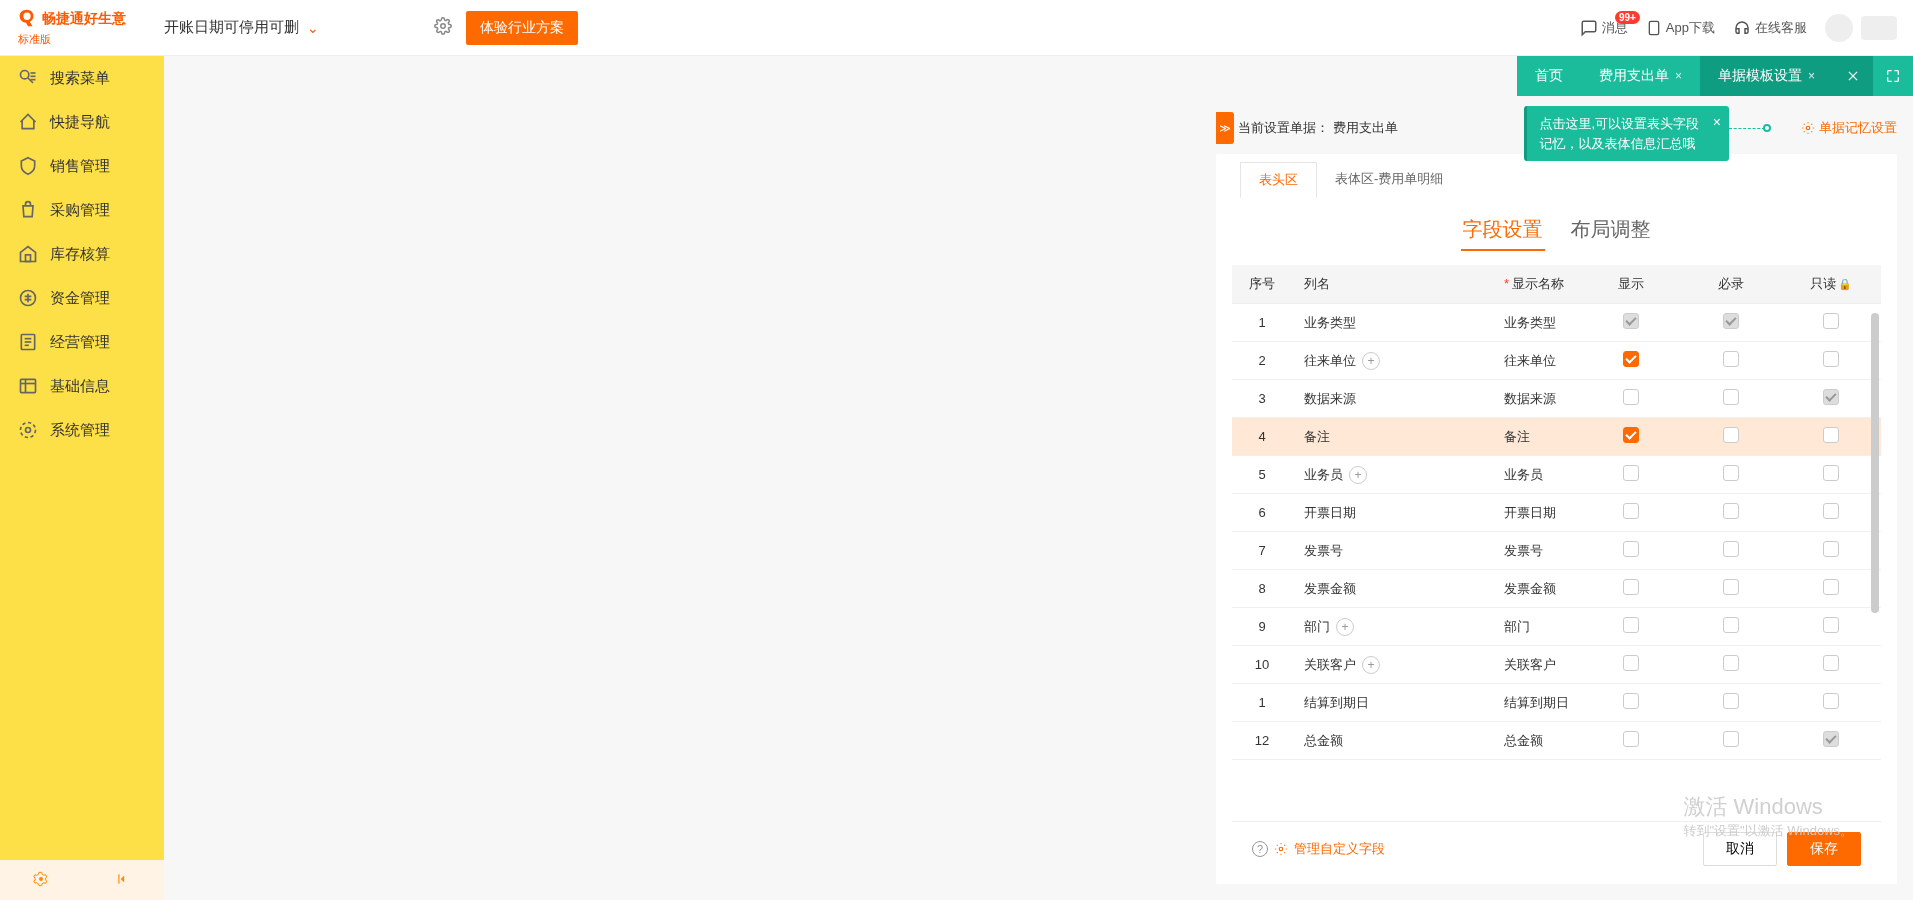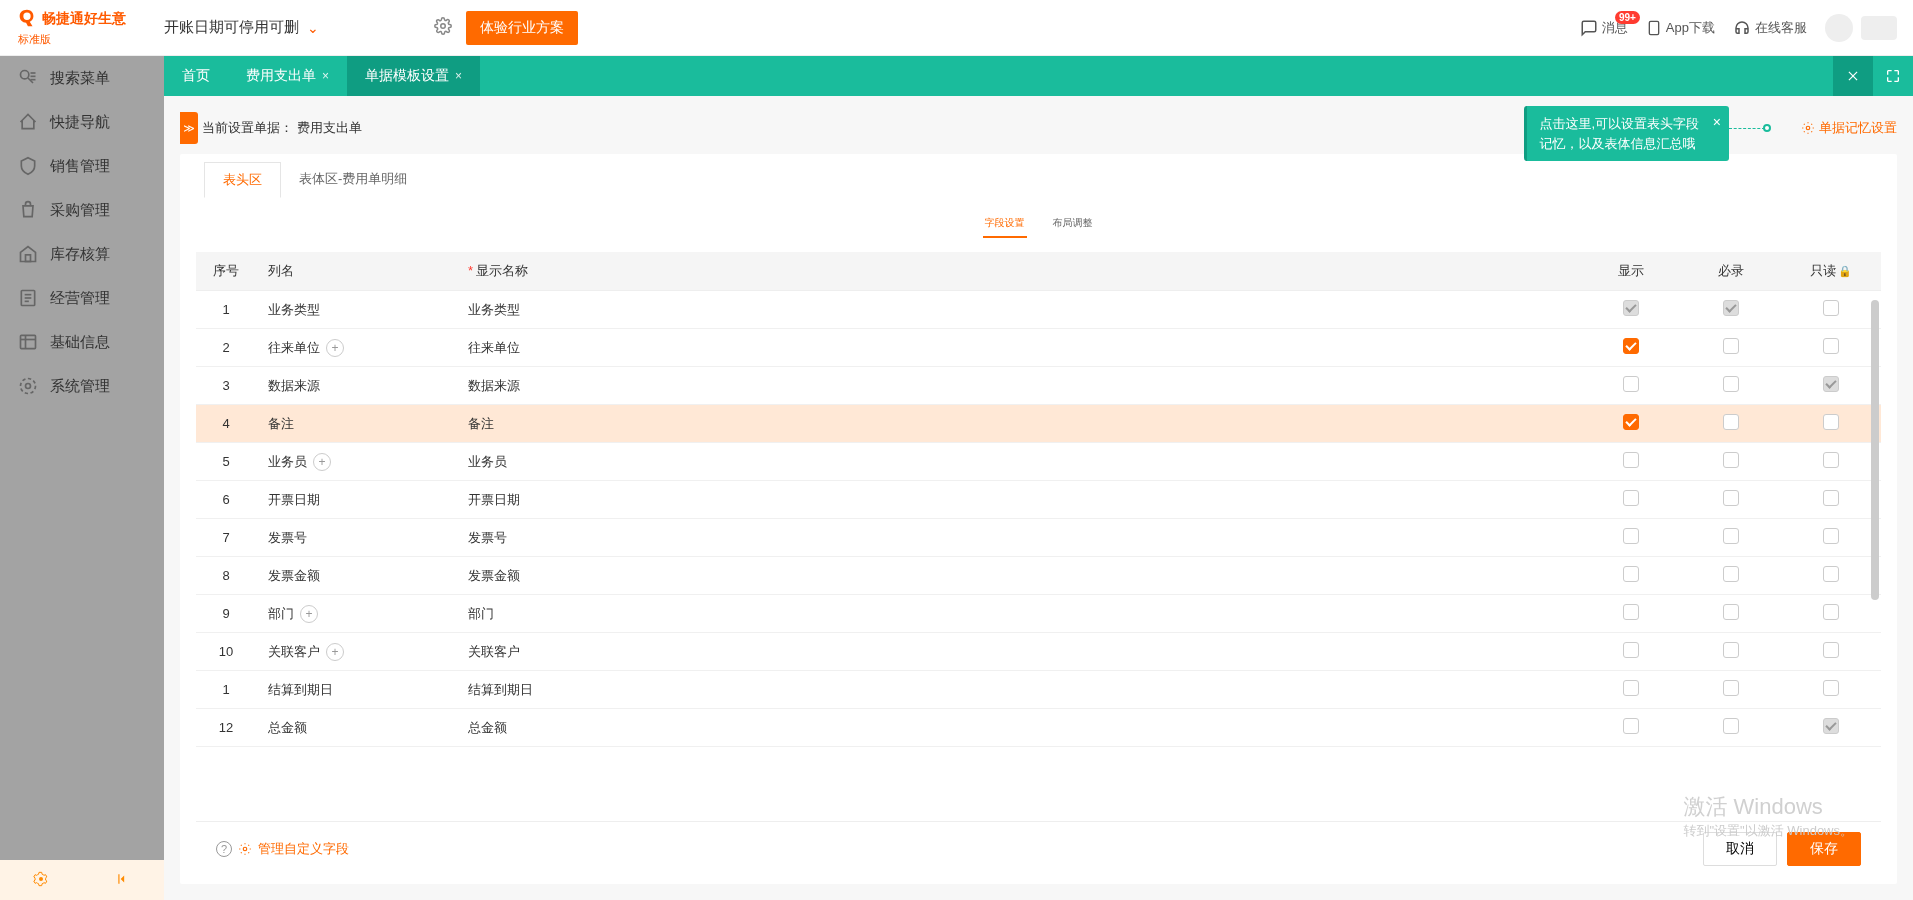--- a/index.html
+++ b/index.html
@@ -22,7 +22,7 @@
 .avatar { width: 28px; height: 28px; border-radius: 50%; background: #eee; }
 .avatar2 { width: 36px; height: 24px; border-radius: 4px; background: #eee; margin-left: 8px; }
 .layout { display: flex; height: calc(100vh - 56px); }
-.sidebar { width: 164px; background: #a3a3a3; display: flex; flex-direction: column; position: relative; gap: 15px; }
+.sidebar { width: 164px; background: #fde047; display: flex; flex-direction: column; position: relative; gap: 15px; }
 .side-item { display: flex; align-items: center; gap: 12px; padding: 12px 18px; color: #333; cursor: pointer; font-size: 15px; }
 .side-icon { width: 20px; height: 20px; color: #666; flex-shrink: 0; }
 .sidebar-footer { margin-top: auto; background: #fff3e6; height: 40px; display: flex; align-items: center; justify-content: space-around; }

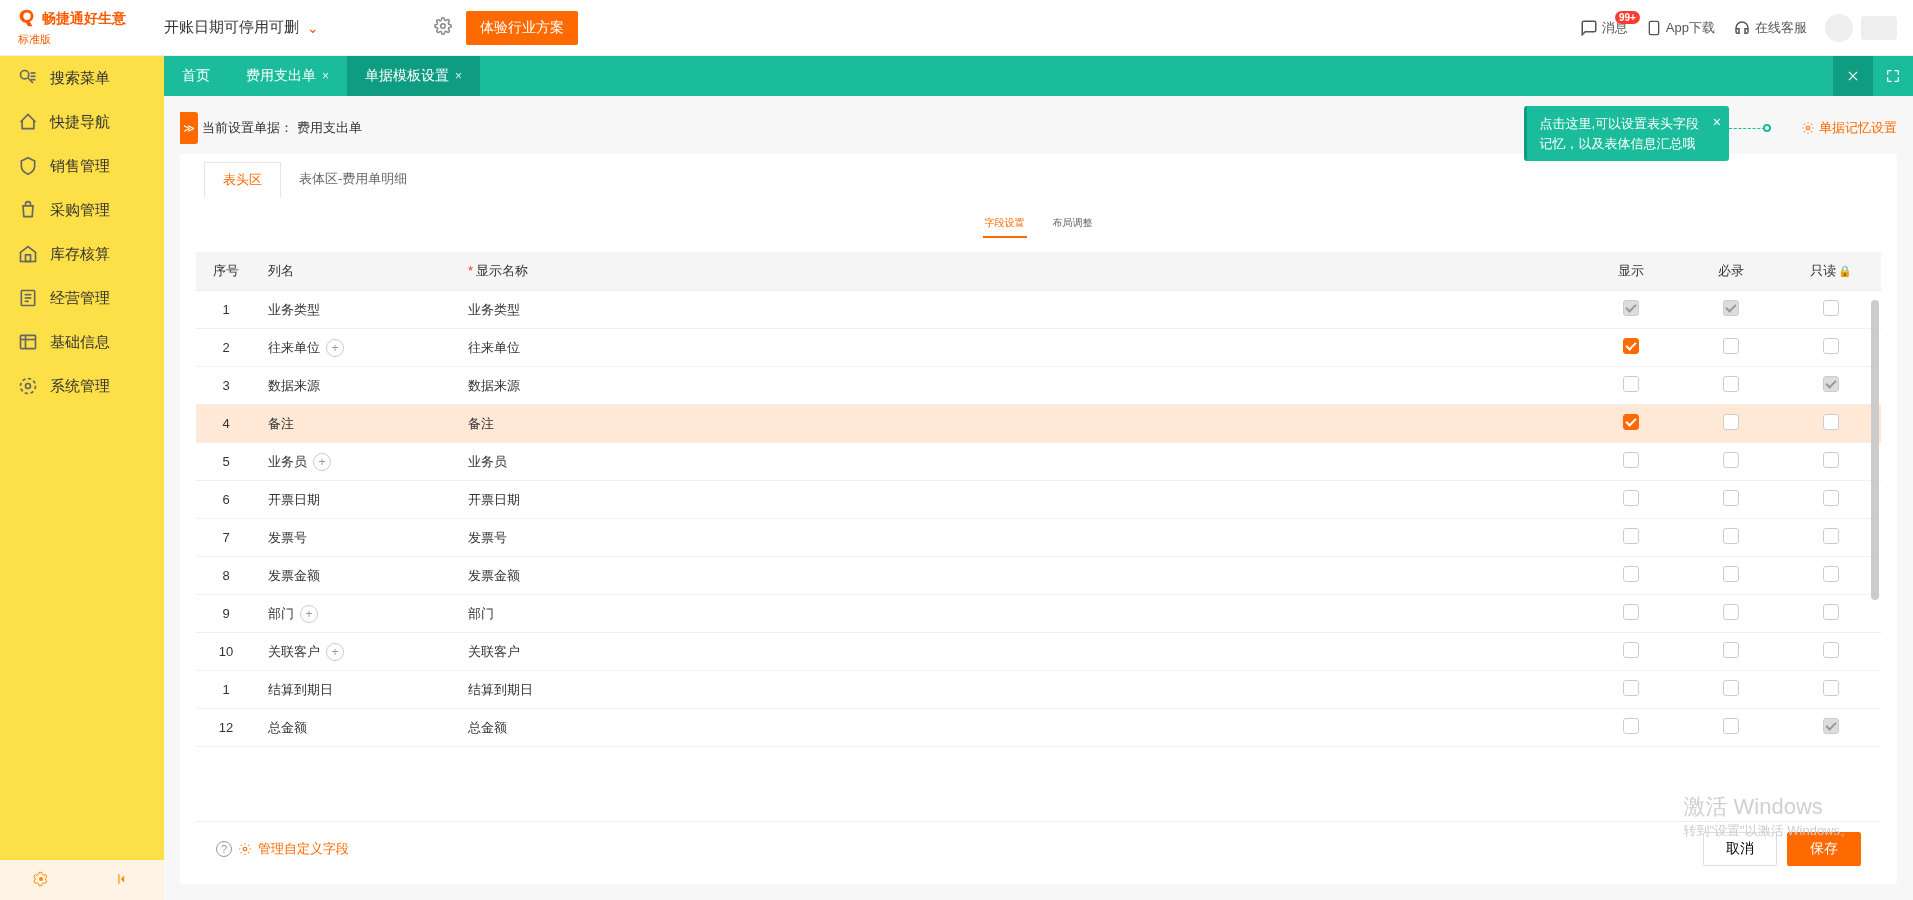--- a/index.html
+++ b/index.html
@@ -27,7 +27,7 @@
 .side-icon { width: 20px; height: 20px; color: #666; flex-shrink: 0; }
 .sidebar-footer { margin-top: auto; background: #fff3e6; height: 40px; display: flex; align-items: center; justify-content: space-around; }
 .sidebar-footer .ico { color: #ff8a00; cursor: pointer; }
-.main { flex: 1; display: flex; flex-direction: column; background: #f7f7f7; min-width: 0; }
+.main { flex: 1; display: flex; flex-direction: column; background: #f7f7f7; min-width: 0; align-items: flex-end; }
 .tabs-bar { background: #1abc9c; height: 40px; display: flex; align-items: stretch; color: #fff; position: relative; }
 .tab { padding: 0 18px; display: flex; align-items: center; gap: 6px; cursor: pointer; font-size: 14px; }
 .tab.active { background: #0f9d82; }

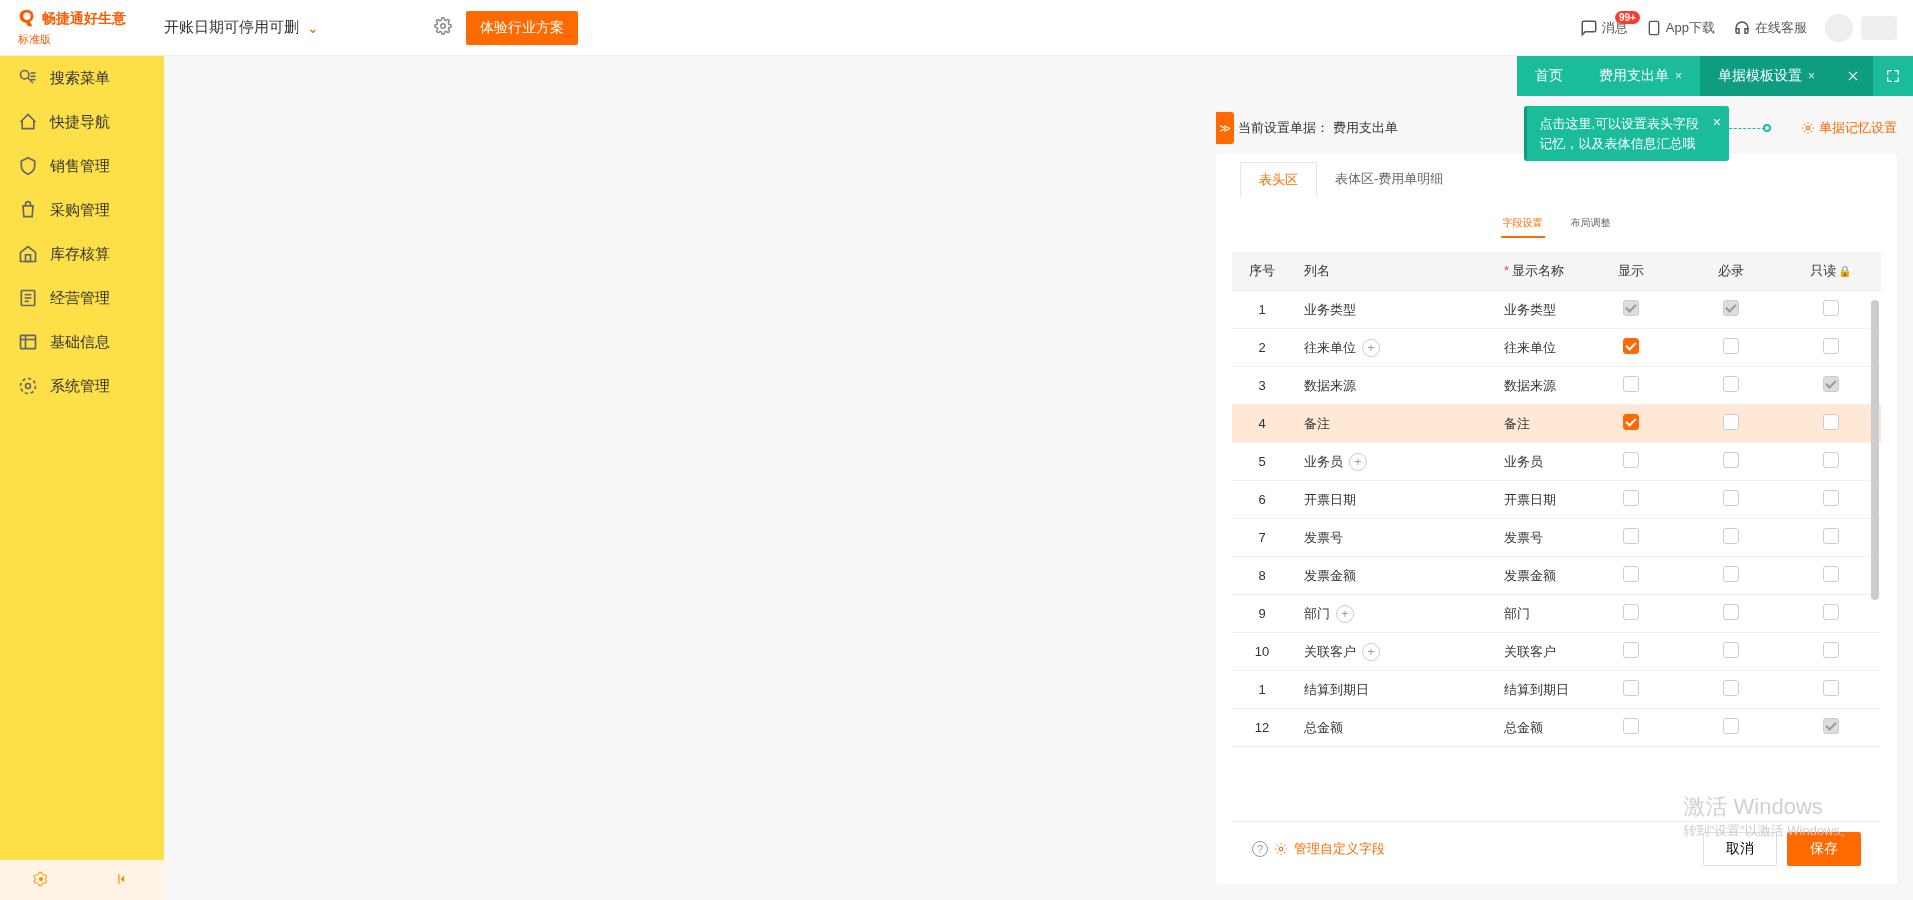--- a/index.html
+++ b/index.html
@@ -51,7 +51,7 @@
 .area-tab.active { color: #ff6a00; border-bottom-color: #fff; }
 .area-tab:not(.active) { border: none; }
 .sub-tabs { display: flex; justify-content: center; gap: 24px; margin-top: 12px; padding-bottom: 6px; }
-.sub-tab { padding: 6px 2px; font-size: 10px; color: #666; cursor: pointer; border-bottom: 2px solid transparent; }
+.sub-tab { padding: 6px 2px; font-size: 20px; color: #666; cursor: pointer; border-bottom: 2px solid transparent; }
 .sub-tab.active { color: #ff6a00; border-bottom-color: #ff6a00; }
 .table-wrap { flex: 1; overflow-y: auto; margin: 8px 16px 0 16px; position: relative; }
 table { width: 100%; border-collapse: collapse; }

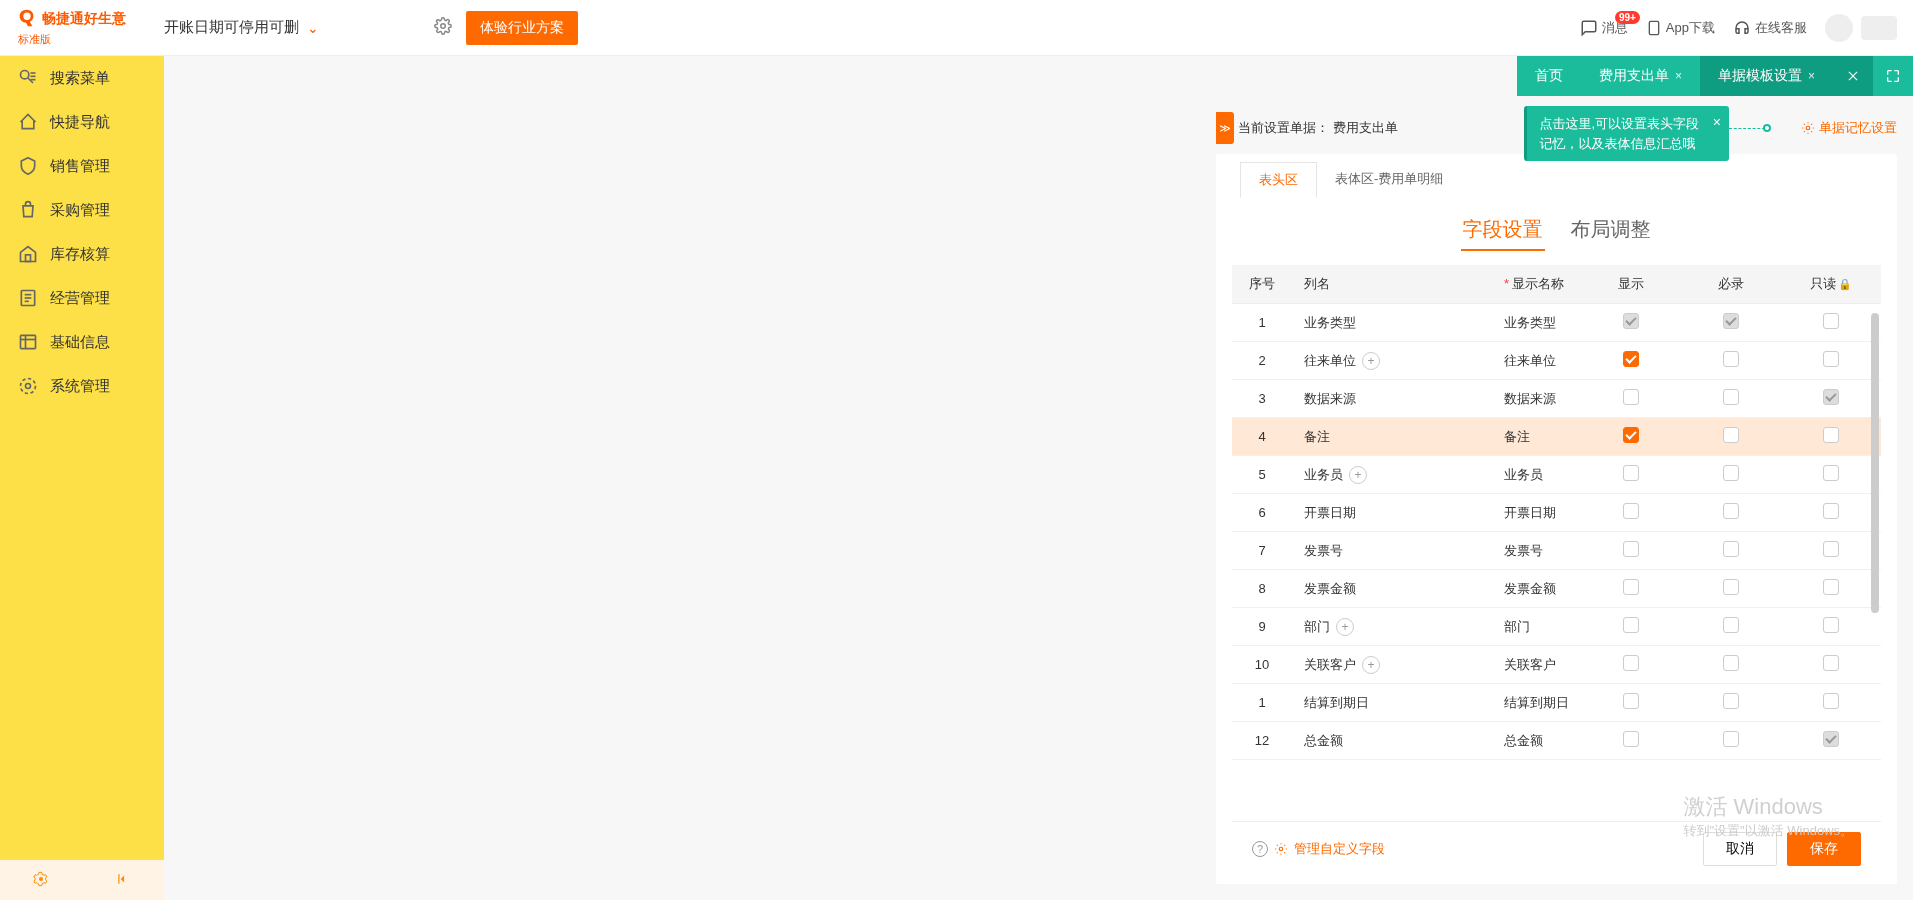--- a/index.html
+++ b/index.html
@@ -185,6 +185,15 @@
         <div class="side-item">
           <span class="side-icon">
             <svg class="svg" viewBox="0 0 24 24" fill="none" stroke="currentColor" stroke-width="2">
+              <circle cx="12" cy="12" r="9"></circle>
+              <path d="M8 10h8M8 14h8M12 7v10"></path>
+            </svg>
+          </span>
+          <span>资金管理</span>
+        </div>
+        <div class="side-item">
+          <span class="side-icon">
+            <svg class="svg" viewBox="0 0 24 24" fill="none" stroke="currentColor" stroke-width="2">
               <rect x="4" y="3" width="16" height="18" rx="1"></rect>
               <line x1="8" y1="8" x2="16" y2="8"></line>
               <line x1="8" y1="12" x2="16" y2="12"></line>

